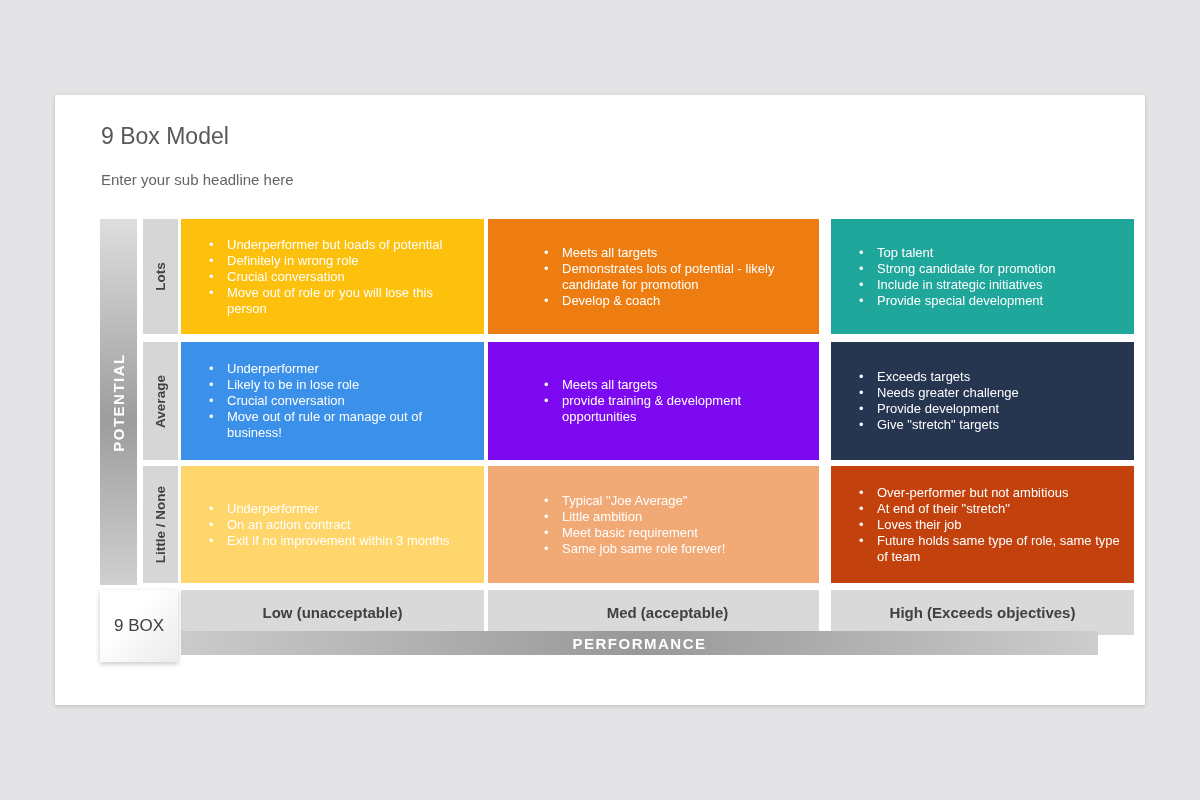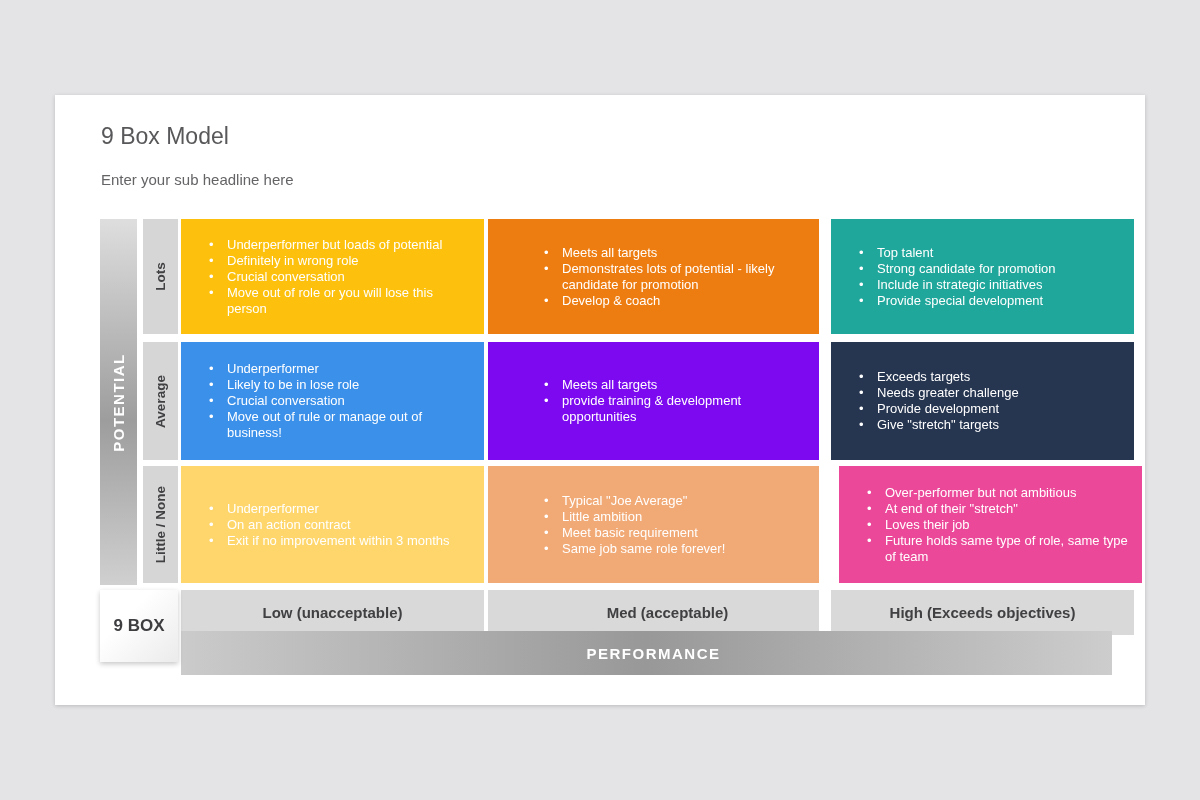--- a/index.html
+++ b/index.html
@@ -167,7 +167,7 @@
         <li>Same job same role forever!</li>
       </ul>
   </div>
-  <div class="cell r3 c3" style="background-color: #ec4899; margin-left: 8px;">
+  <div class="cell r3 c3" style="background-color: #c2410c;">
     <ul>
         <li>Over-performer but not ambitious</li>
         <li>At end of their "stretch"</li>

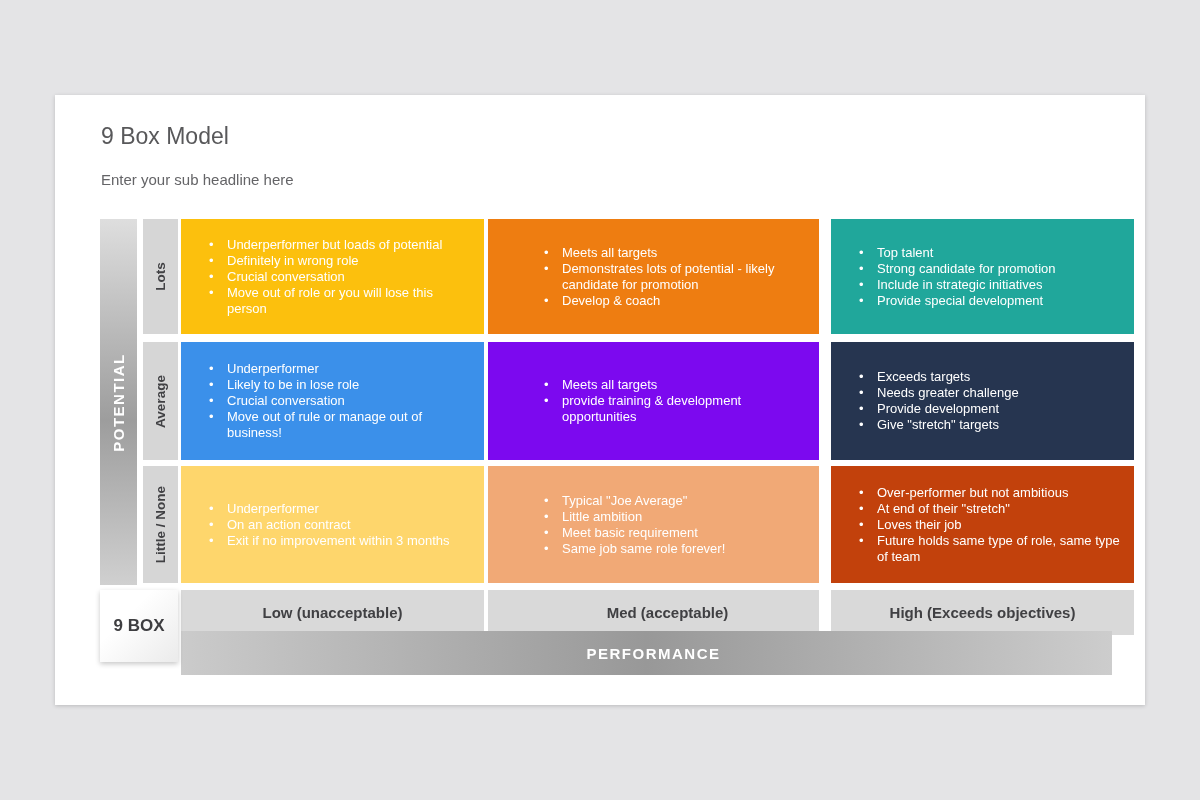--- a/index.html
+++ b/index.html
@@ -82,7 +82,7 @@
     background:linear-gradient(135deg,#ffffff 35%,#ebebeb 100%);
     box-shadow:0 2px 5px rgba(0,0,0,.22);
     display:flex; align-items:center; justify-content:center;
-    font-weight:bold; font-size:17px; color:#3e3e41;
+    font-weight:normal; font-size:17px; color:#3e3e41;
   }
 </style>
 </head>

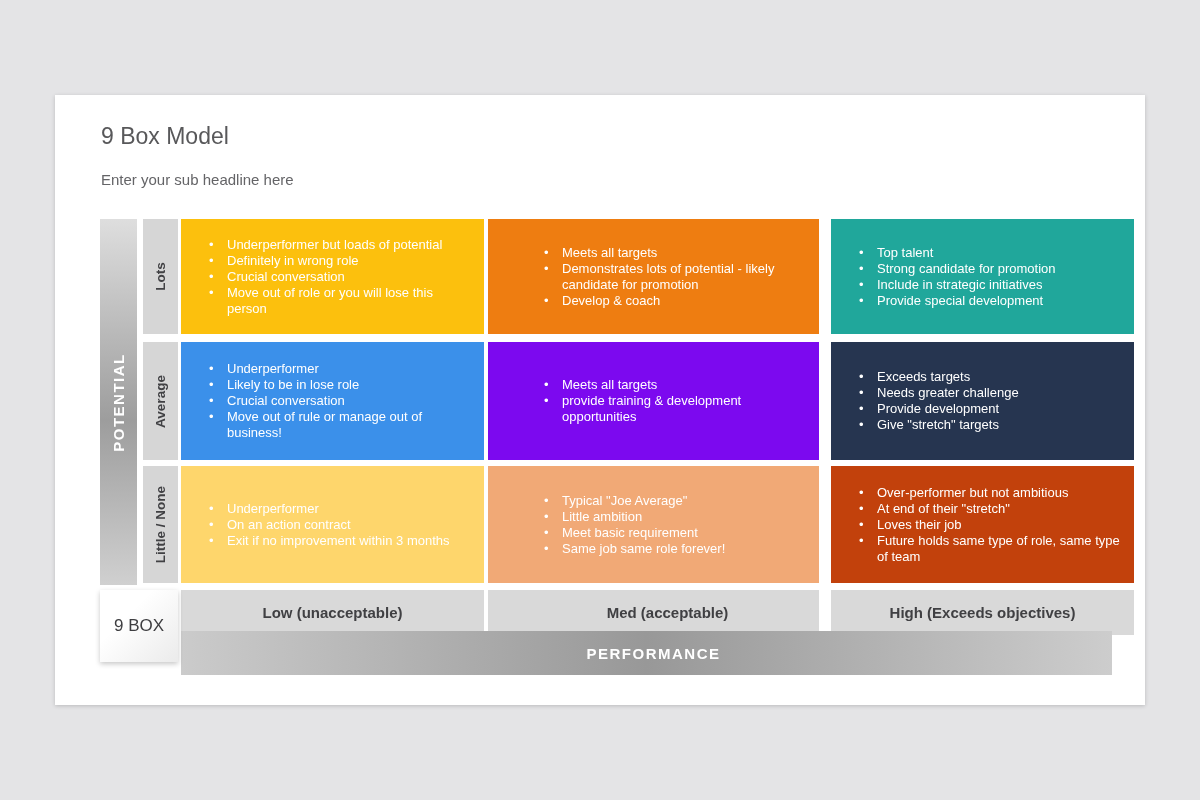--- a/index.html
+++ b/index.html
@@ -70,10 +70,10 @@
 
   
   .perf-bar {
-    position:absolute; left:126px; top:536px; width:917px; height:44px;
+    position:absolute; left:126px; top:536px; width:917px; height:24px;
     background:linear-gradient(90deg,#cbcbcb 0%,#989898 50%,#cdcdcd 100%);
     display:flex; align-items:center; justify-content:center;
-    color:#ffffff; font-weight:bold; font-size:15px; letter-spacing:1.5px;padding-left:14px;
+    color:#ffffff; font-weight:bold; font-size:15px; letter-spacing:1.5px;
   }
 
   

